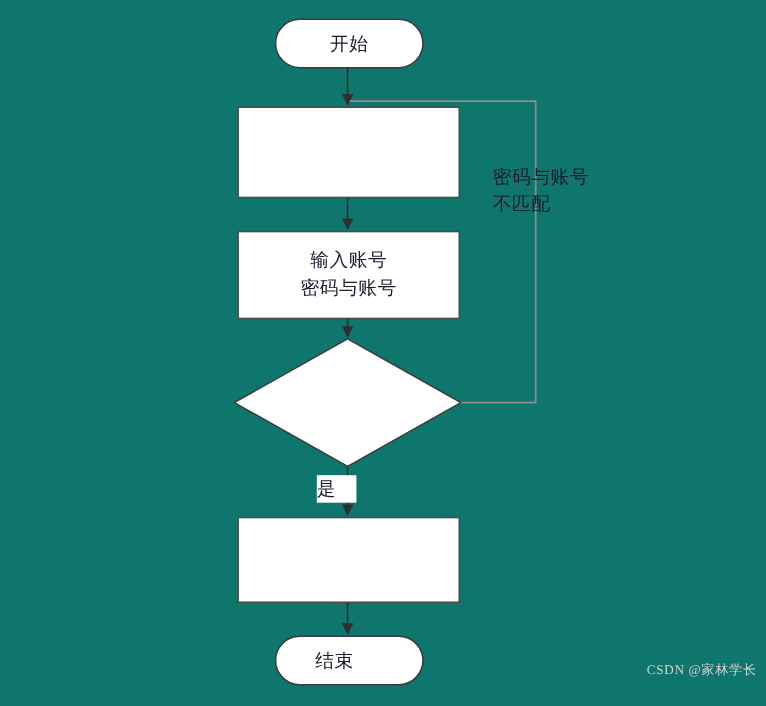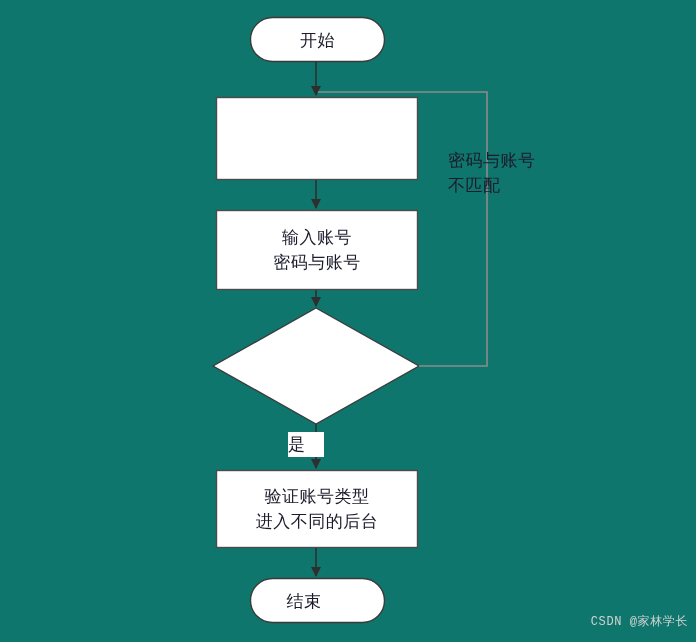--- a/index.html
+++ b/index.html
@@ -102,8 +102,6 @@
 密码与账号</div>
 
 
-  <div class="node-text" style="left:216px; top:484px; width:202px;">验证账号类型
-进入不同的后台</div>
 
   <div class="node-text" style="left:250px; top:589px; width:108px;">结束</div>
 

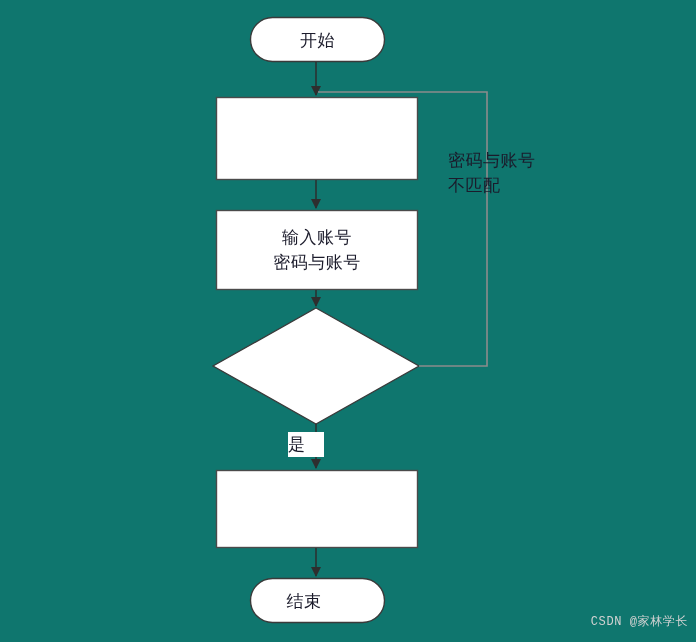--- a/index.html
+++ b/index.html
@@ -50,12 +50,12 @@
   #watermark {
     position: absolute;
     right: 8px;
-    bottom: 12px;
+    bottom: 24px;
     font-size: 12px;
     color: #d2d2d2;
     letter-spacing: 0.6px;
     white-space: pre;
-    font-family: Liberation Mono, monospace;
+    font-family: Liberation Serif, serif;
   }
 </style>
 </head>

